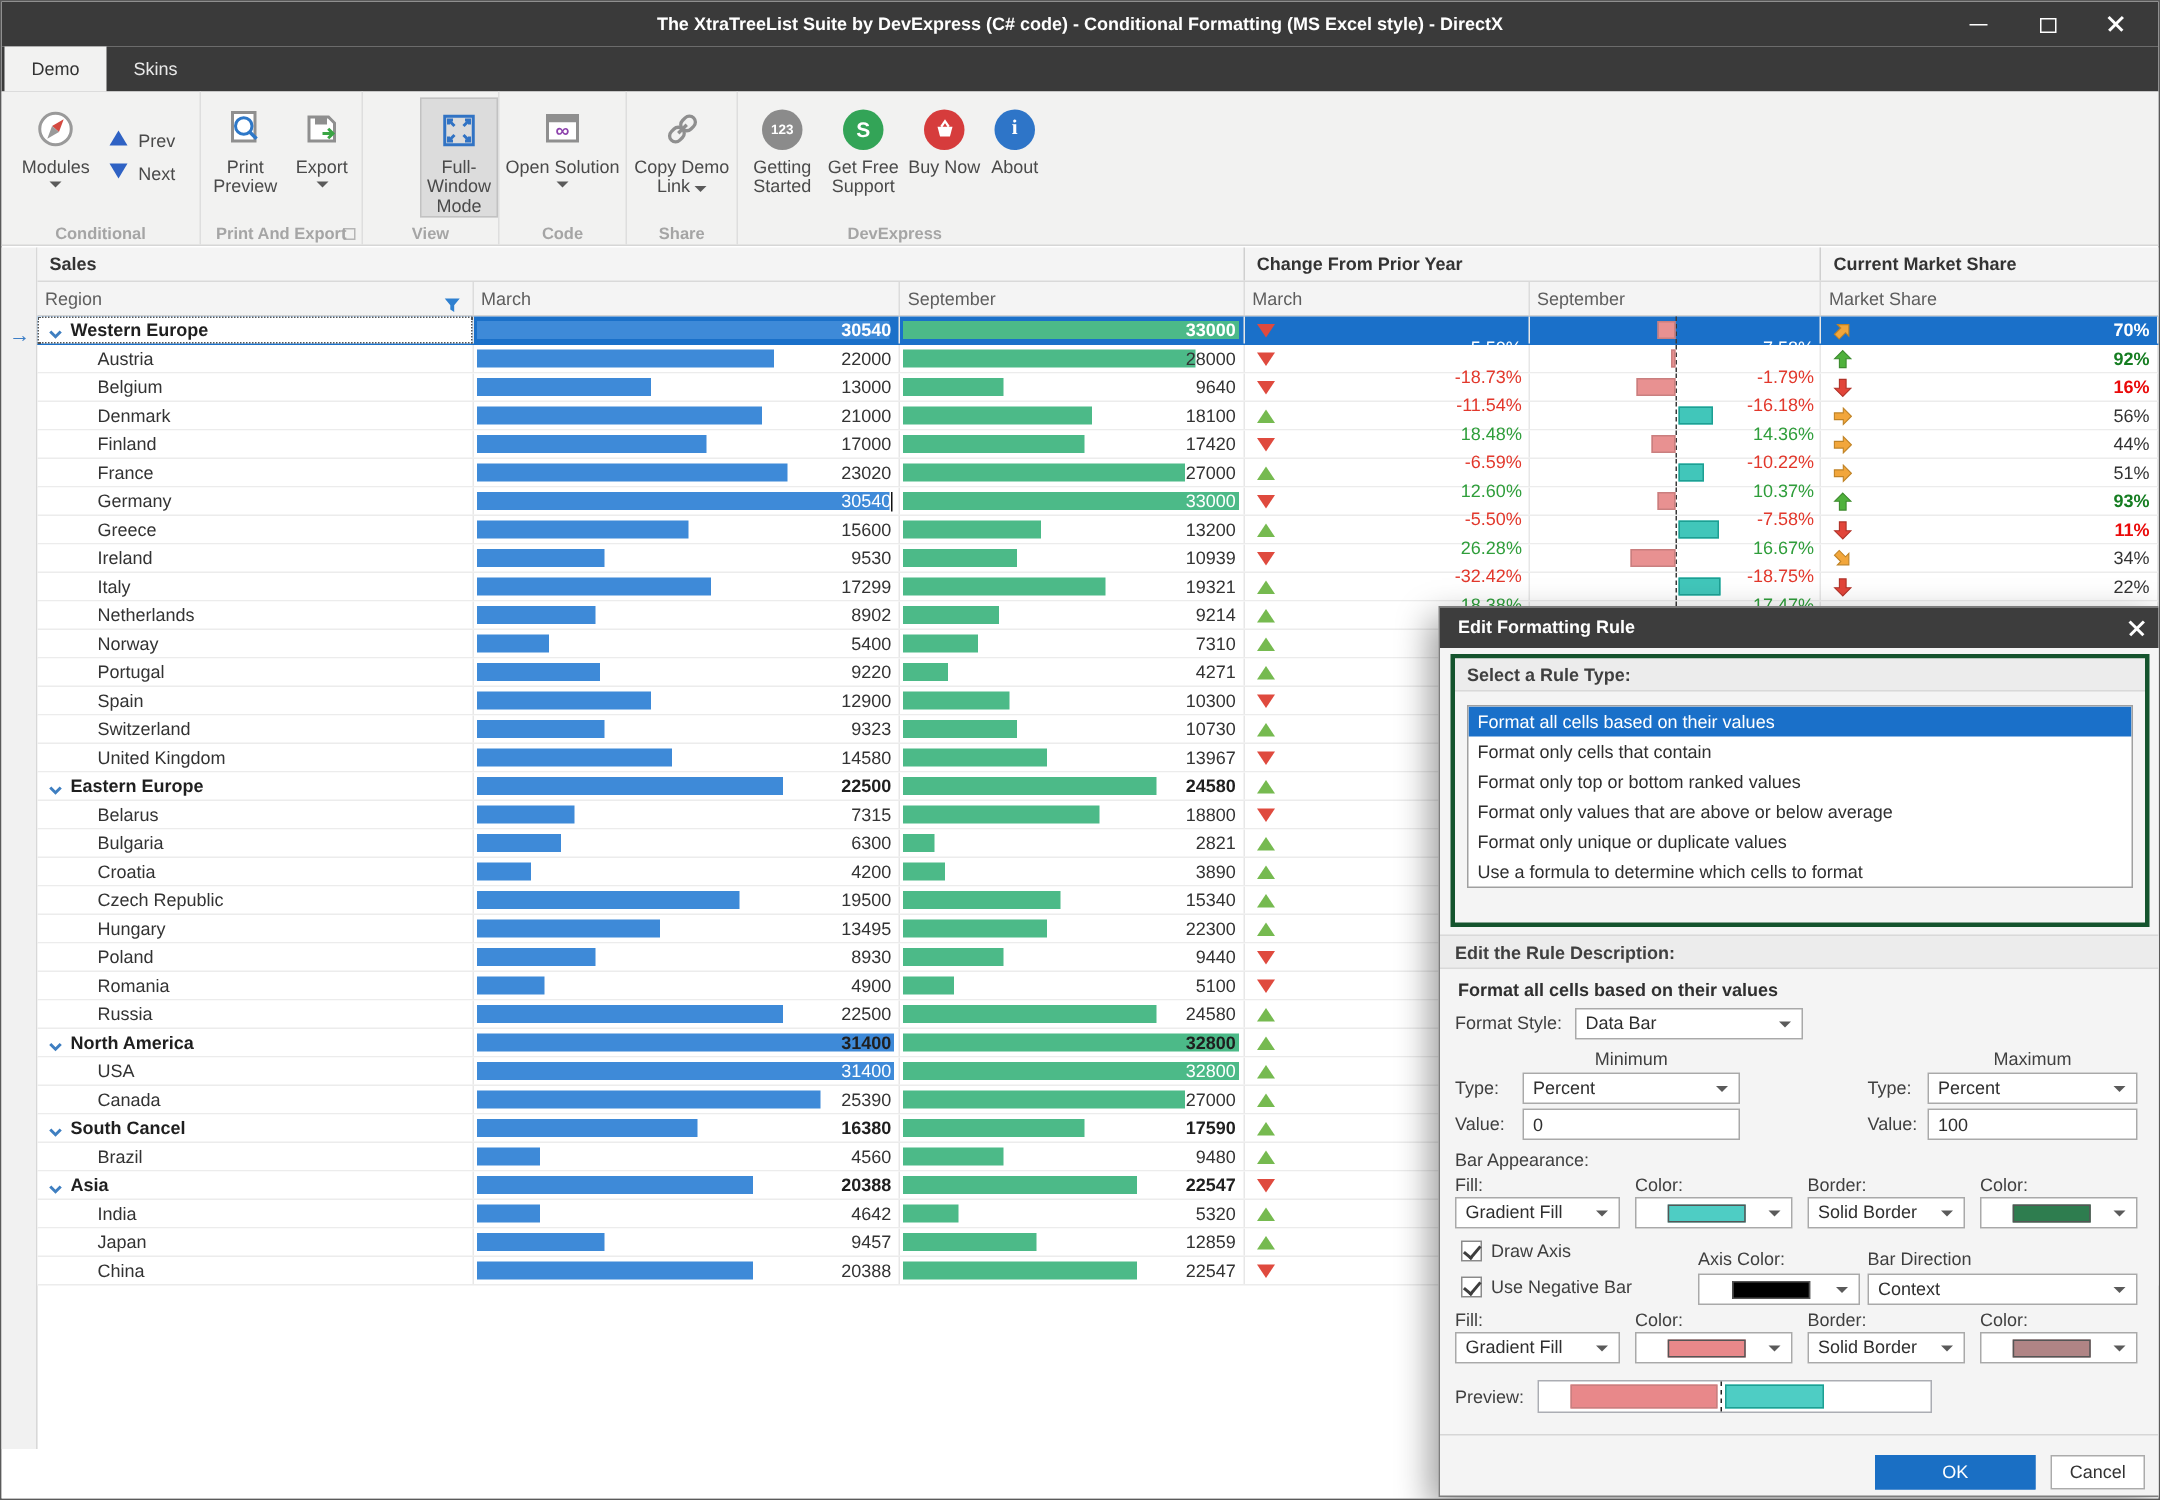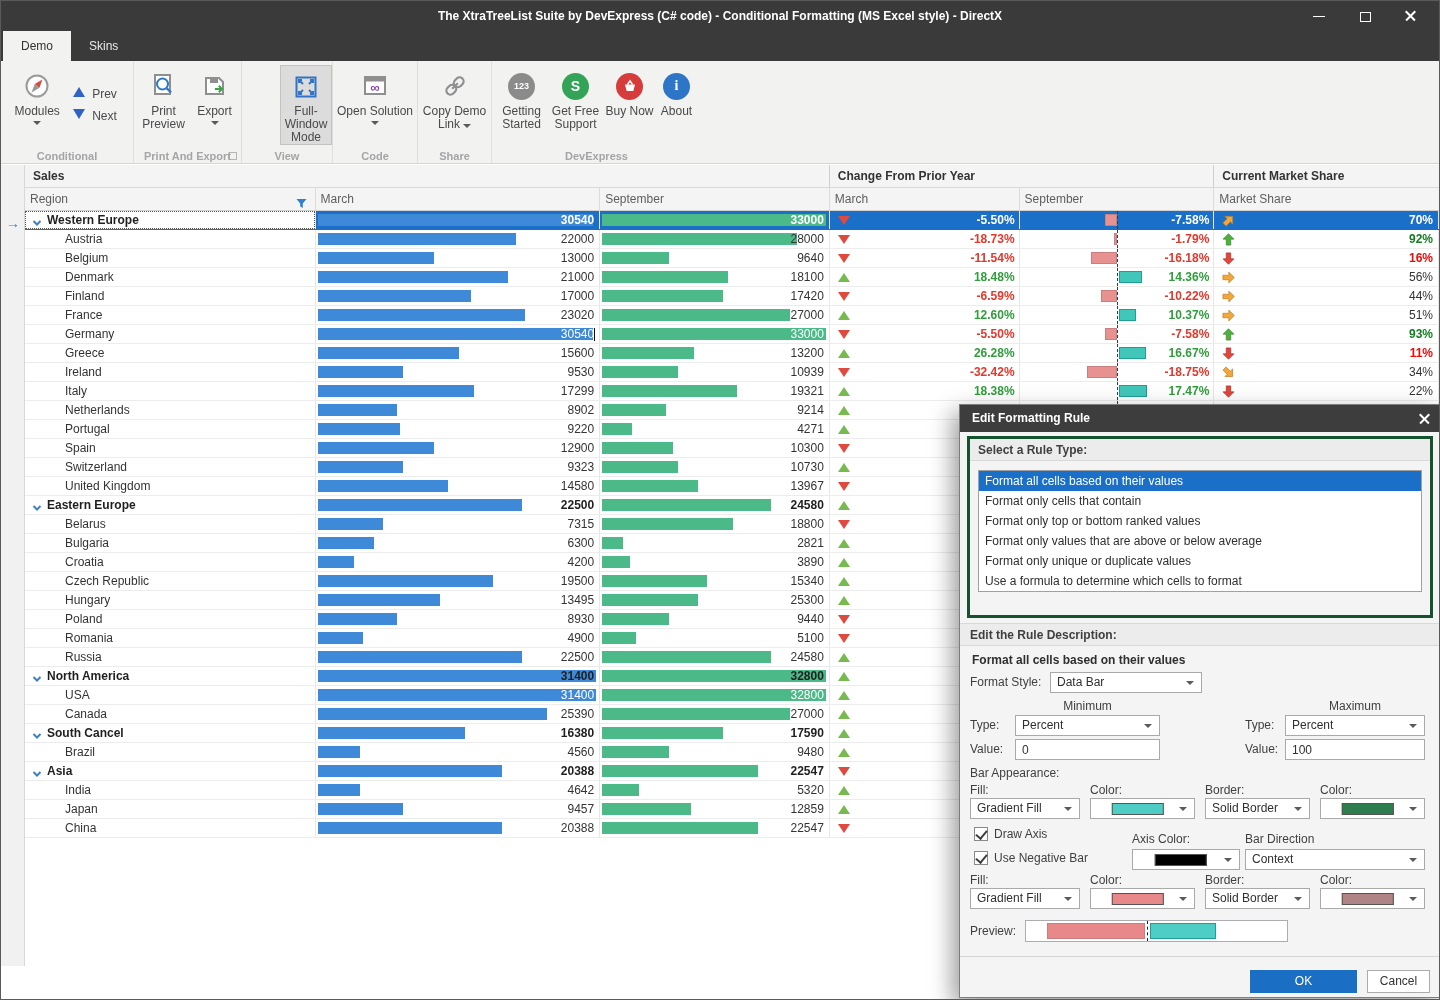--- a/index.html
+++ b/index.html
@@ -71,7 +71,7 @@
   .tri { position:absolute; left:8px; top:5px; width:0; height:0; }
   .tri-up { border-left:6px solid transparent; border-right:6px solid transparent; border-bottom:9px solid #76ba50; }
   .tri-down { border-left:6px solid transparent; border-right:6px solid transparent; border-top:9px solid #df4a3e; }
-  .cpct { position:absolute; right:4px; top:0; line-height:18px; font-weight:bold;margin-left:37px; }
+  .cpct { position:absolute; right:4px; top:12px; line-height:18px; font-weight:normal;margin-left:37px; }
   .pos { color:#2f9e3b; } .neg { color:#e2382c; }
   .trow.selected .cpct { color:#fff; }
   .axis { position:absolute; left:97px; top:0; bottom:0; width:0; border-left:1px dashed #3a3a3a; }

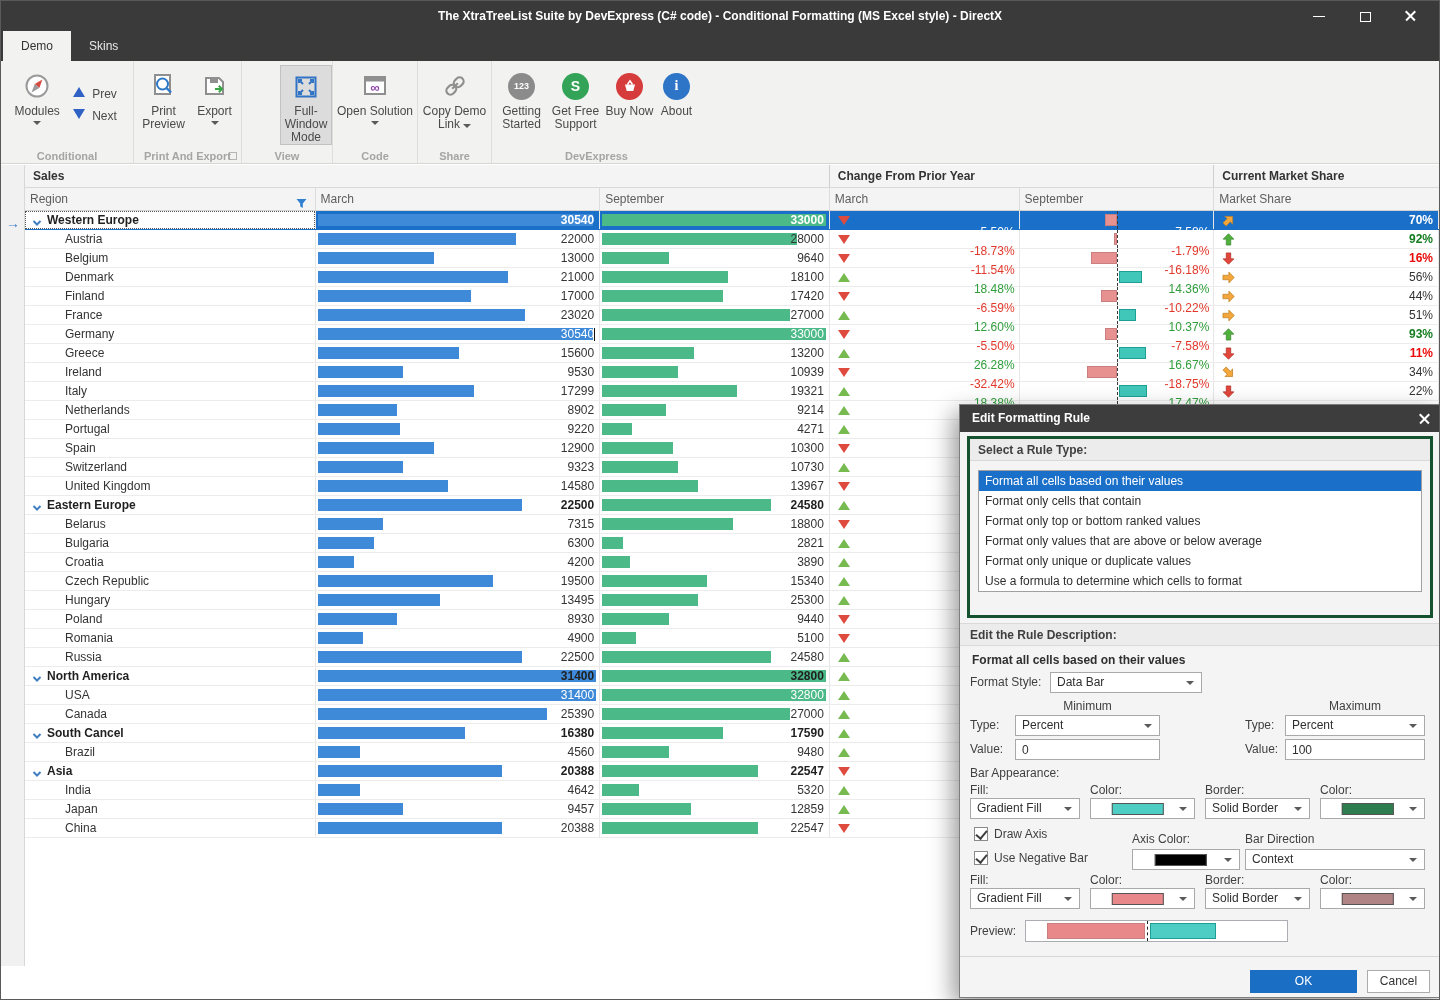--- a/index.html
+++ b/index.html
@@ -584,6 +584,24 @@
           <div class="cell c-mkt"></div>
         </div>
         <div class="trow">
+          <div class="cell c-region child-cell"><span class="rlabel">Norway</span></div>
+          <div class="cell c-march">
+            <div class="dbar bar-blue" style="width: 17%;"></div>
+            <span class="cval">5400</span>
+          </div>
+          <div class="cell c-sept">
+            <div class="dbar bar-green" style="width: 22%;"></div>
+            <span class="cval">7310</span>
+          </div>
+          <div class="cell c-chgm">
+            <span class="tri tri-up"></span>
+          </div>
+          <div class="cell c-chgs">
+            <div class="axis"></div>
+          </div>
+          <div class="cell c-mkt"></div>
+        </div>
+        <div class="trow">
           <div class="cell c-region child-cell"><span class="rlabel">Portugal</span></div>
           <div class="cell c-march">
             <div class="dbar bar-blue" style="width: 29%;"></div>

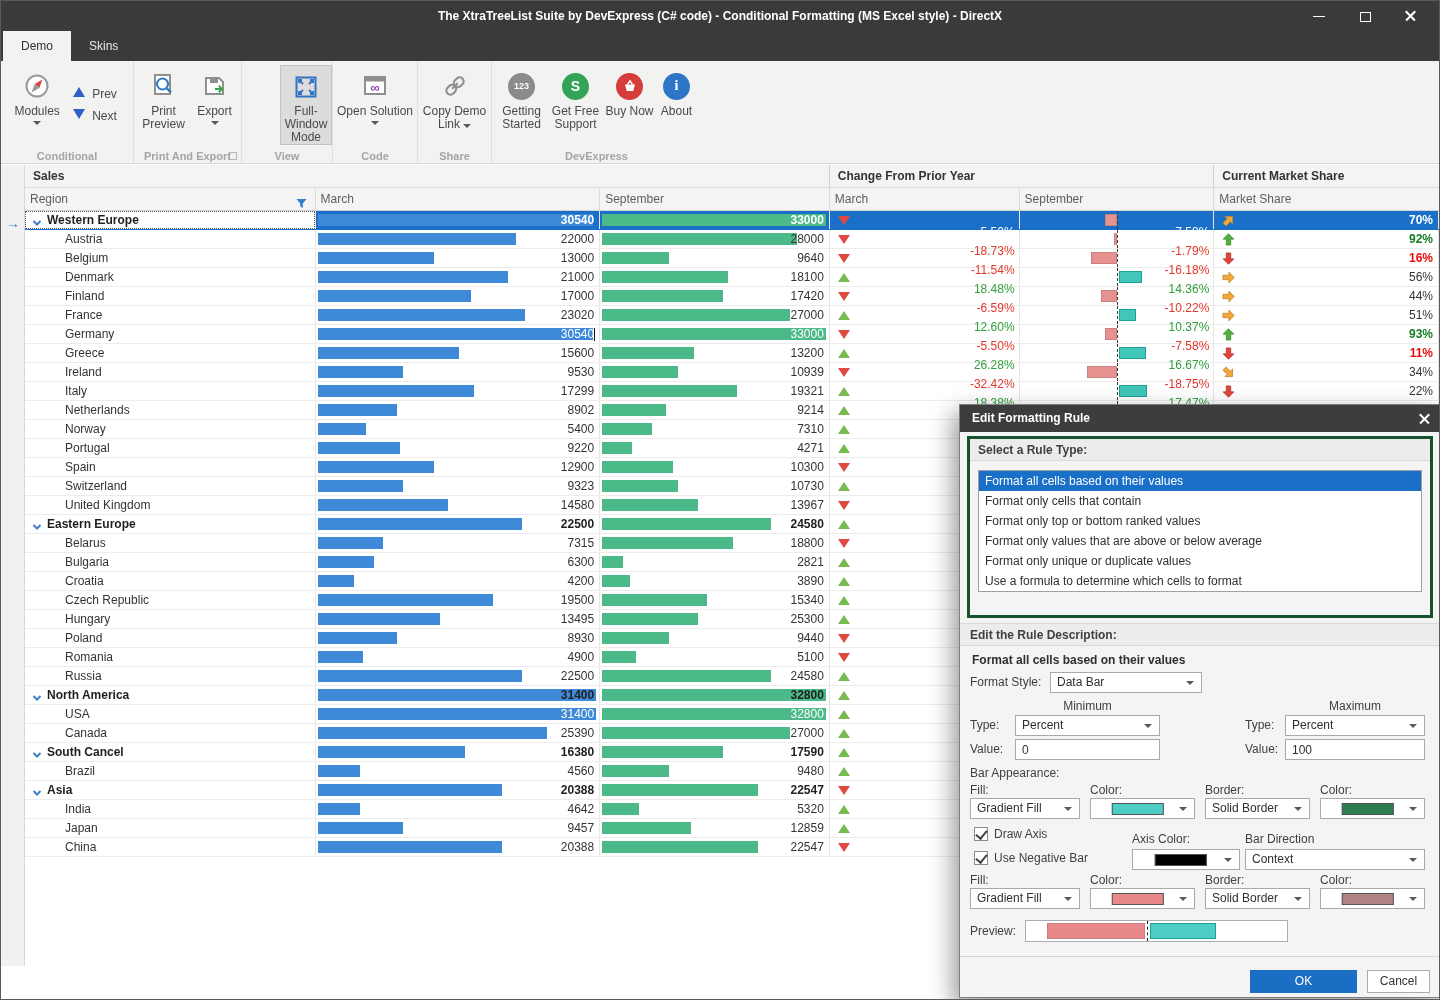--- a/index.html
+++ b/index.html
@@ -773,7 +773,7 @@
           </div>
           <div class="cell c-sept">
             <div class="dbar bar-green" style="width: 42%;"></div>
-            <span class="cval">25300</span>
+            <span class="cval">22300</span>
           </div>
           <div class="cell c-chgm">
             <span class="tri tri-up"></span>

